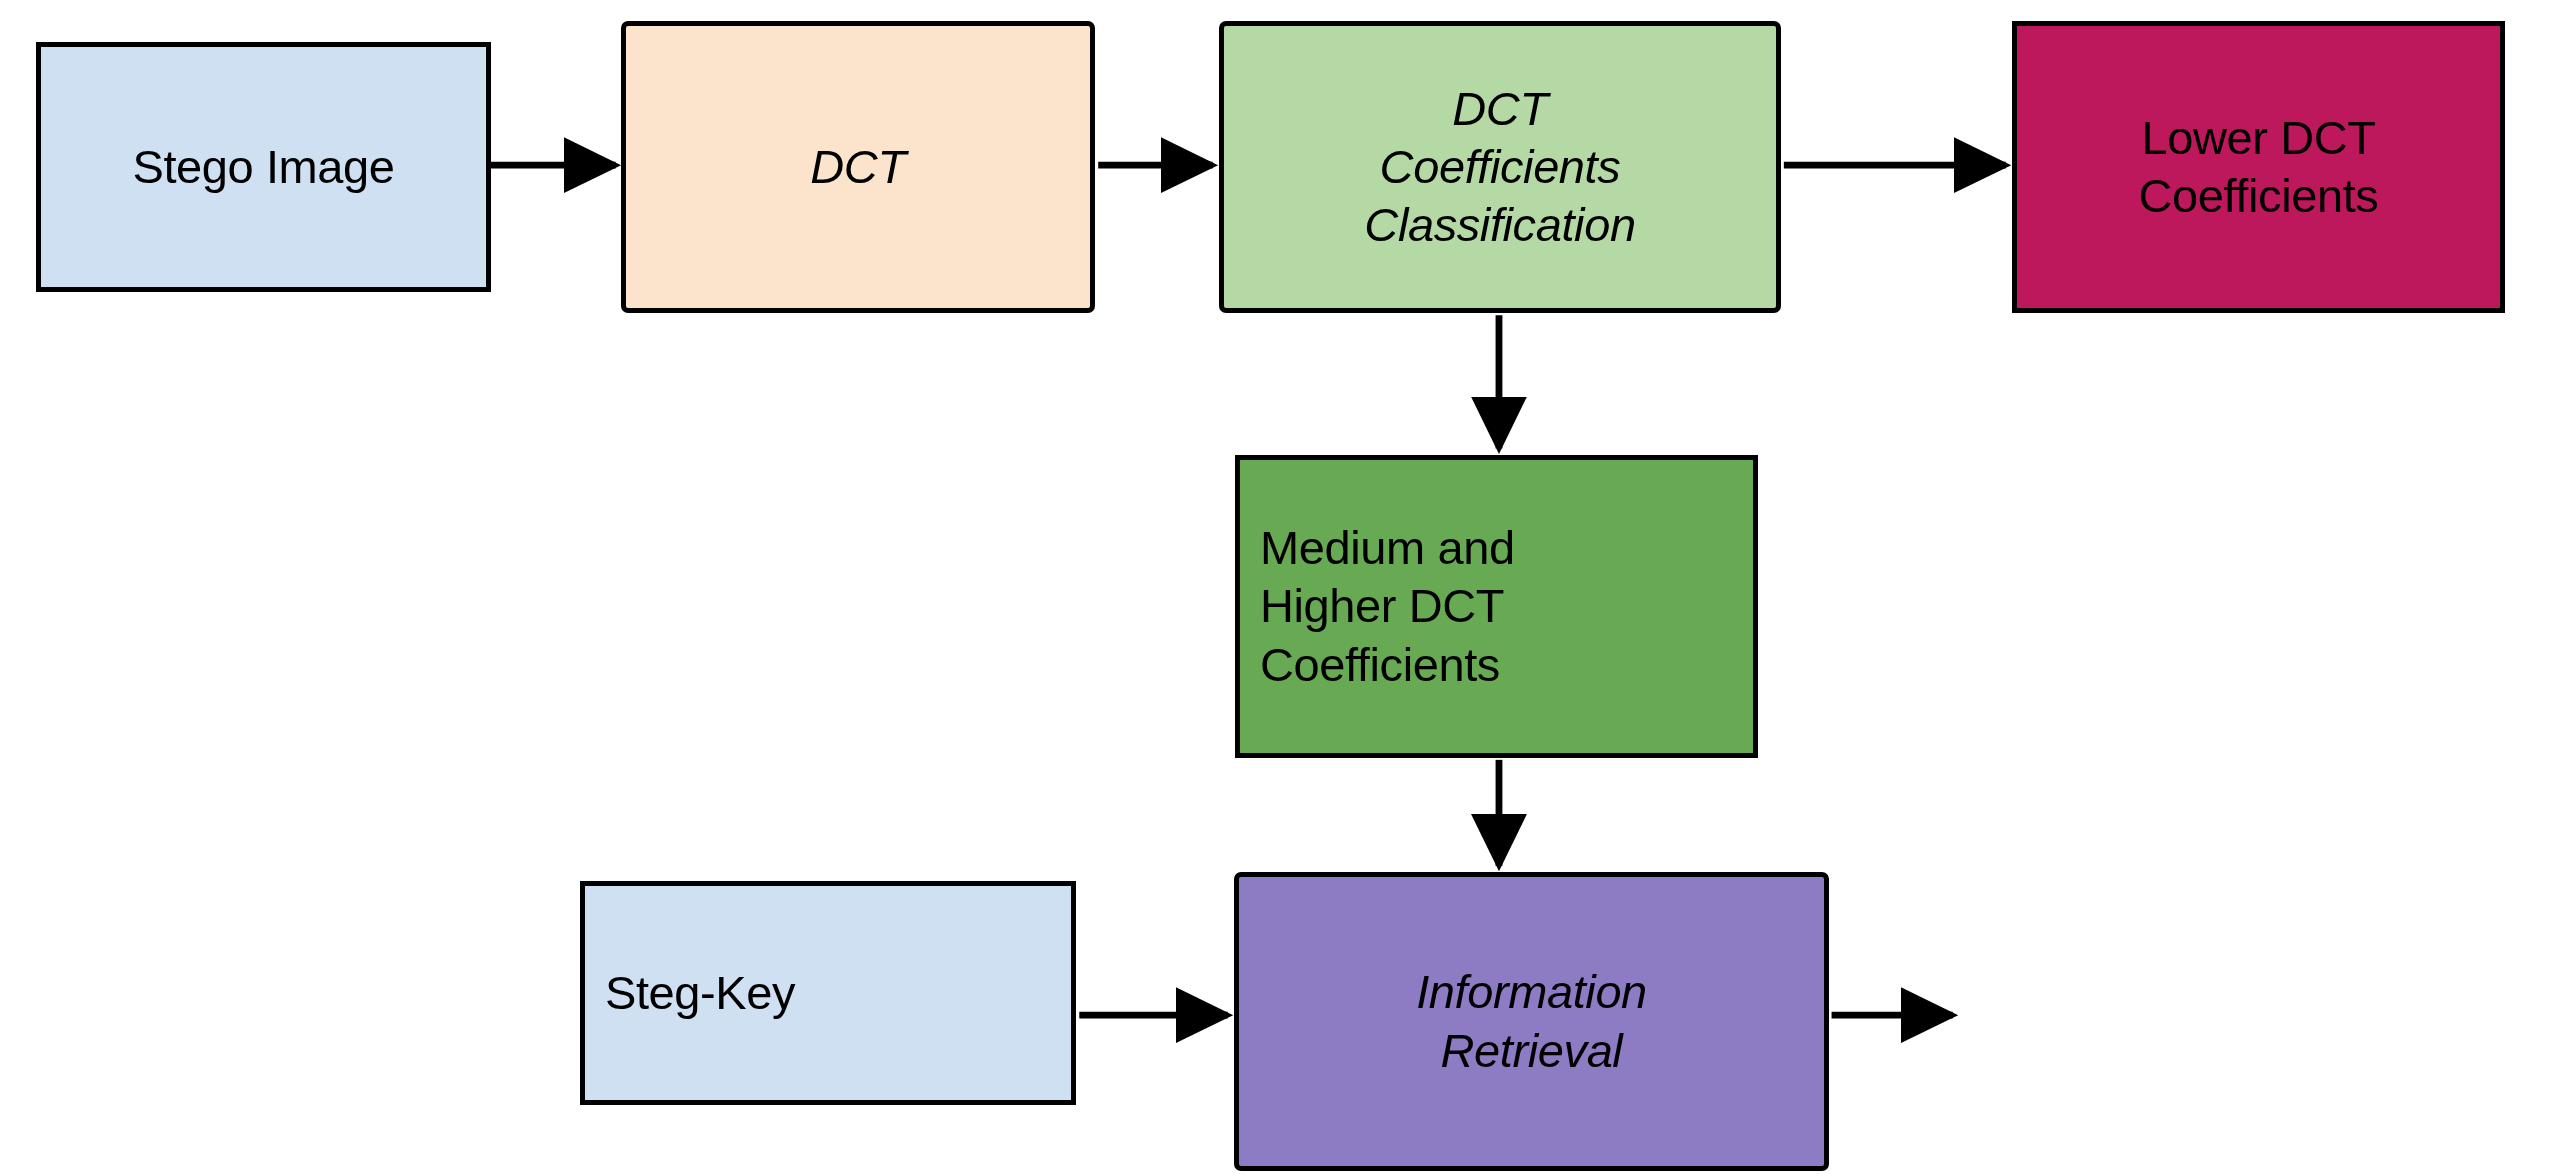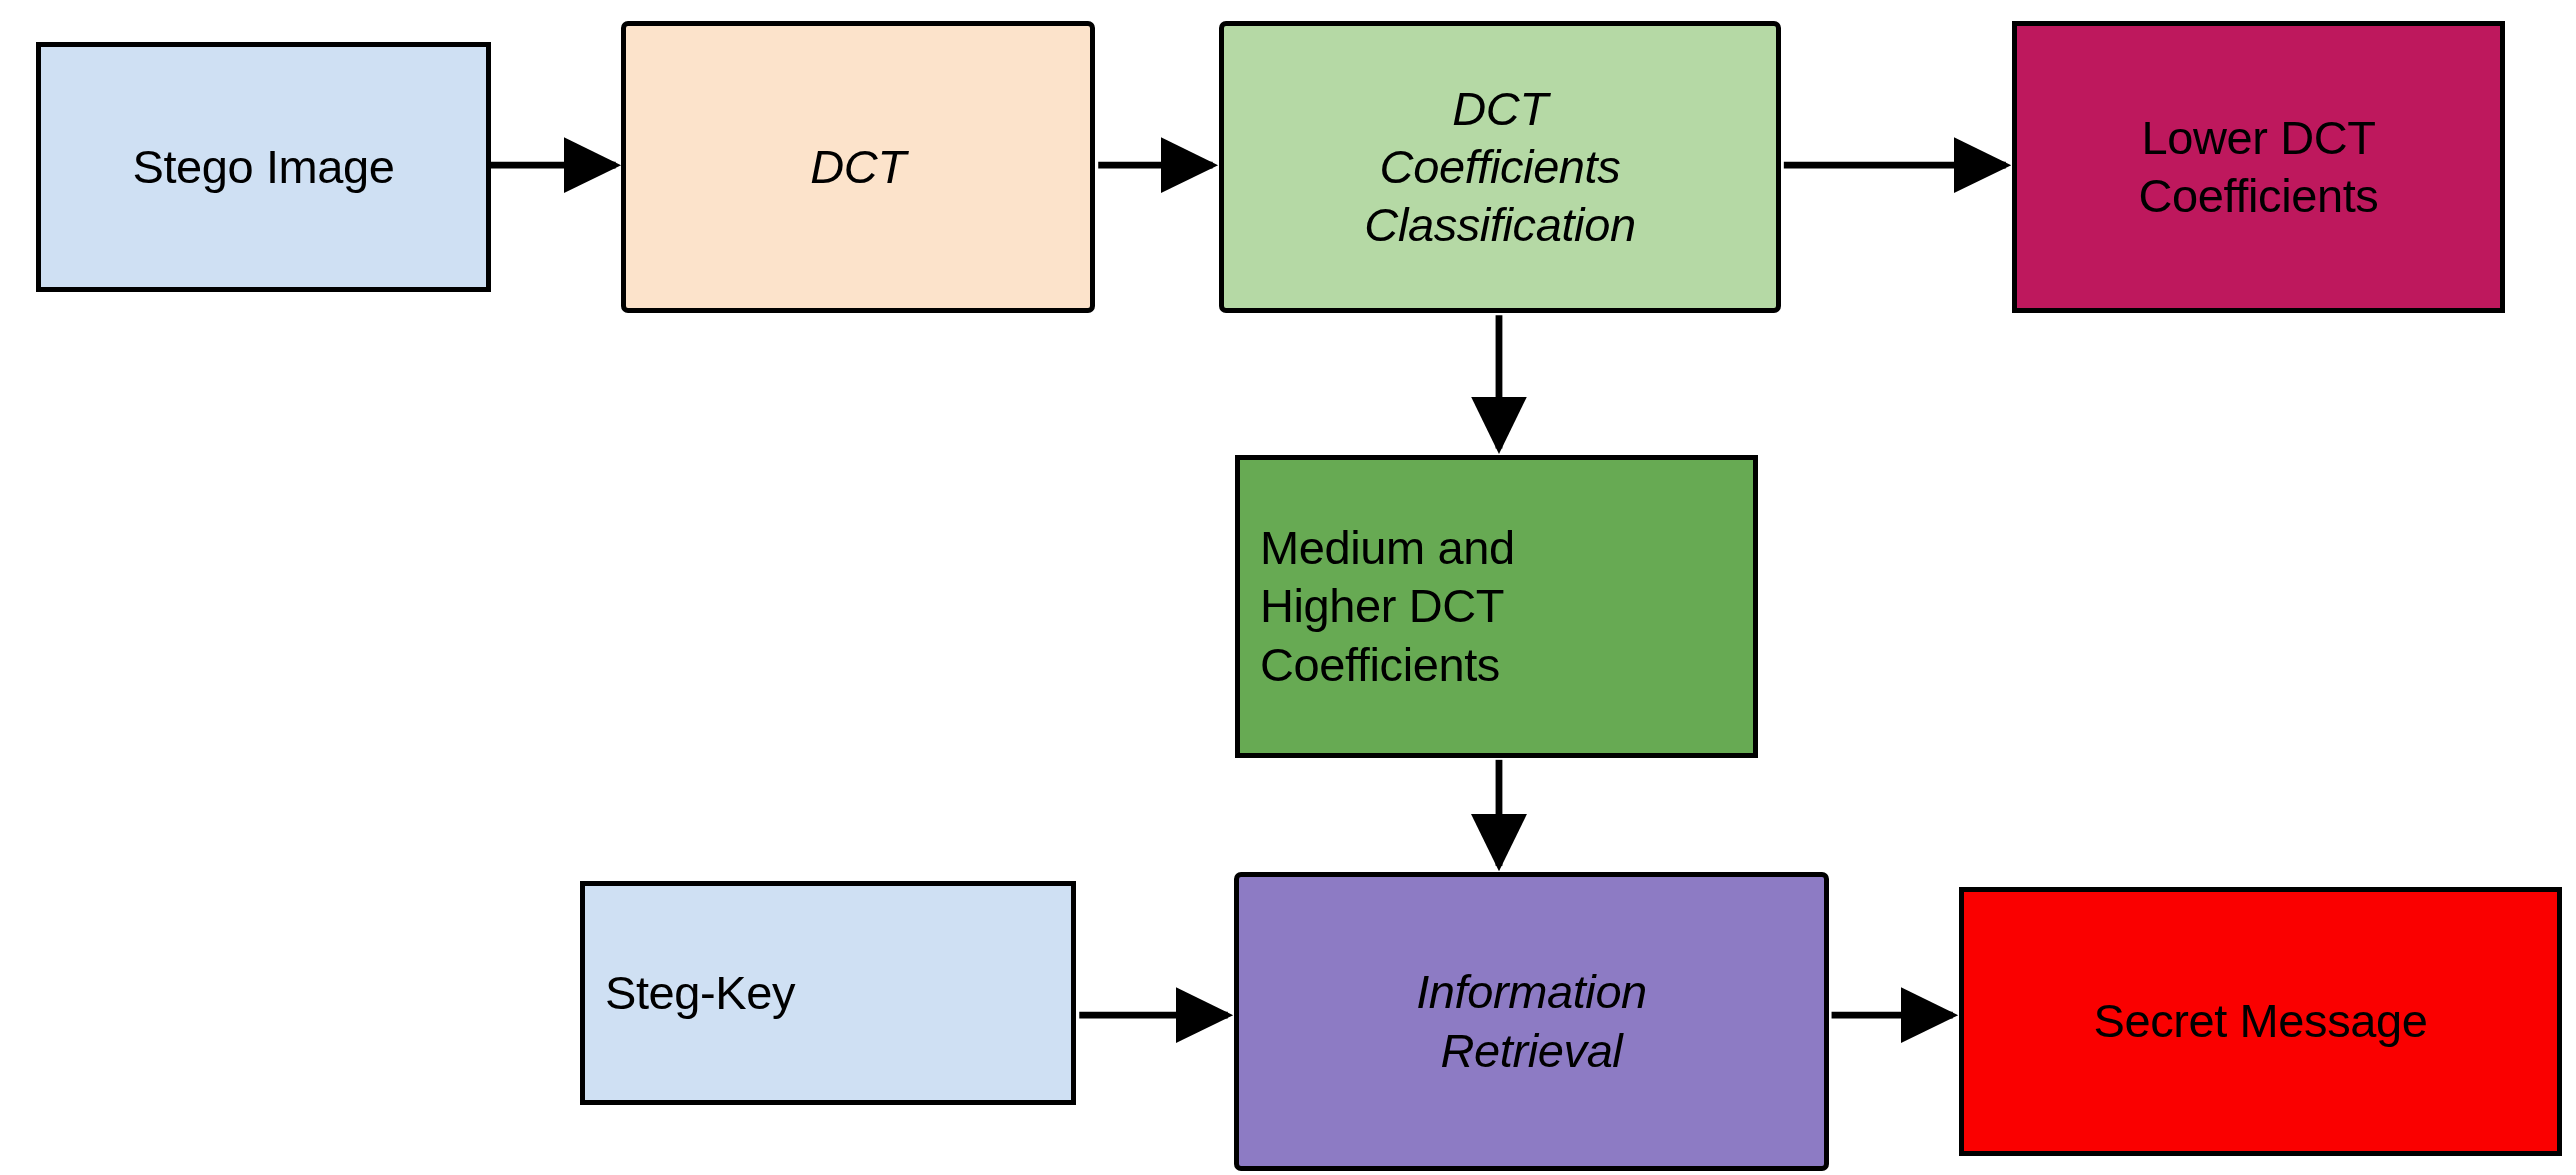--- a/index.html
+++ b/index.html
@@ -108,9 +108,6 @@
 Retrieval</span>
   </div>
 
-  <div class="node center" style="left: 1959px; top: 887px; width: 603px; height: 269px; background: rgb(250, 0, 0);">
-    <span class="node-label">Secret Message</span>
-  </div>
 
 </div>
 

